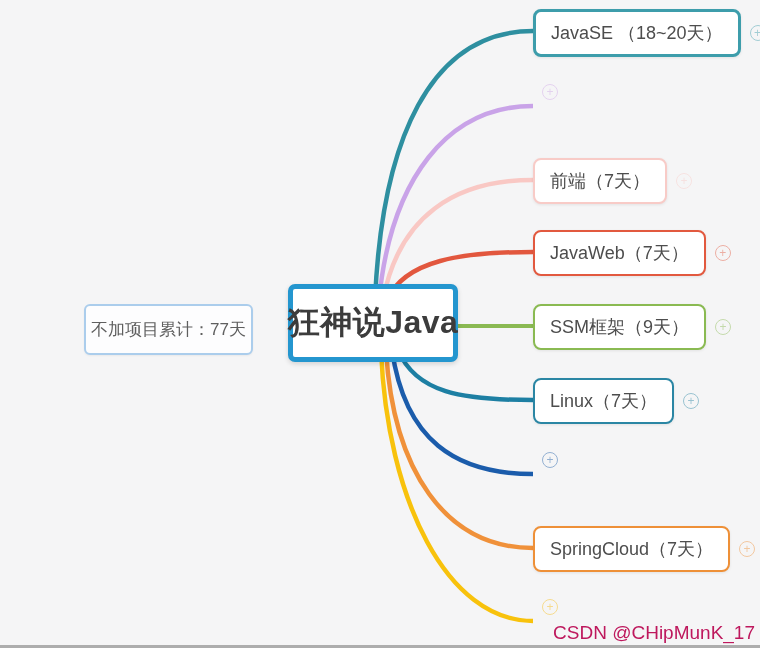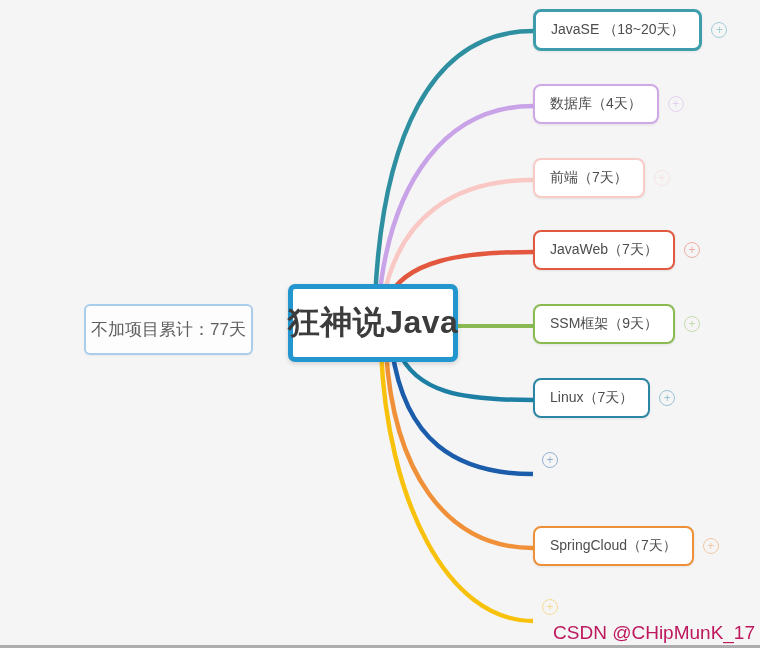--- a/index.html
+++ b/index.html
@@ -64,7 +64,7 @@
     border: 2px solid #999;
     border-radius: 8px;
     padding: 9px 15px;
-    font-size: 14px;
+    font-size: 18px;
     color: #4d4d4d;
     white-space: nowrap;
     box-shadow: 0 1px 3px rgba(0,0,0,0.08);

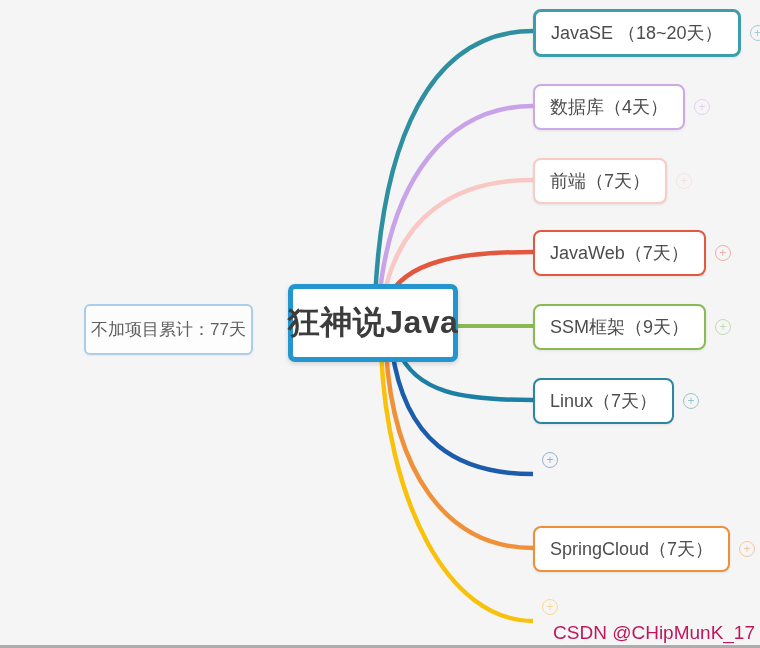--- a/index.html
+++ b/index.html
@@ -134,9 +134,6 @@
   </div>
 
   <div class="branch-row" style="top:84px">
-    <div class="branch-node" style="border-color: rgb(207, 168, 230);">
-      <span>数据库（4天）</span>
-    </div>
     <span class="plus-icon" style="color: rgb(207, 168, 230);">+</span>
   </div>
 

